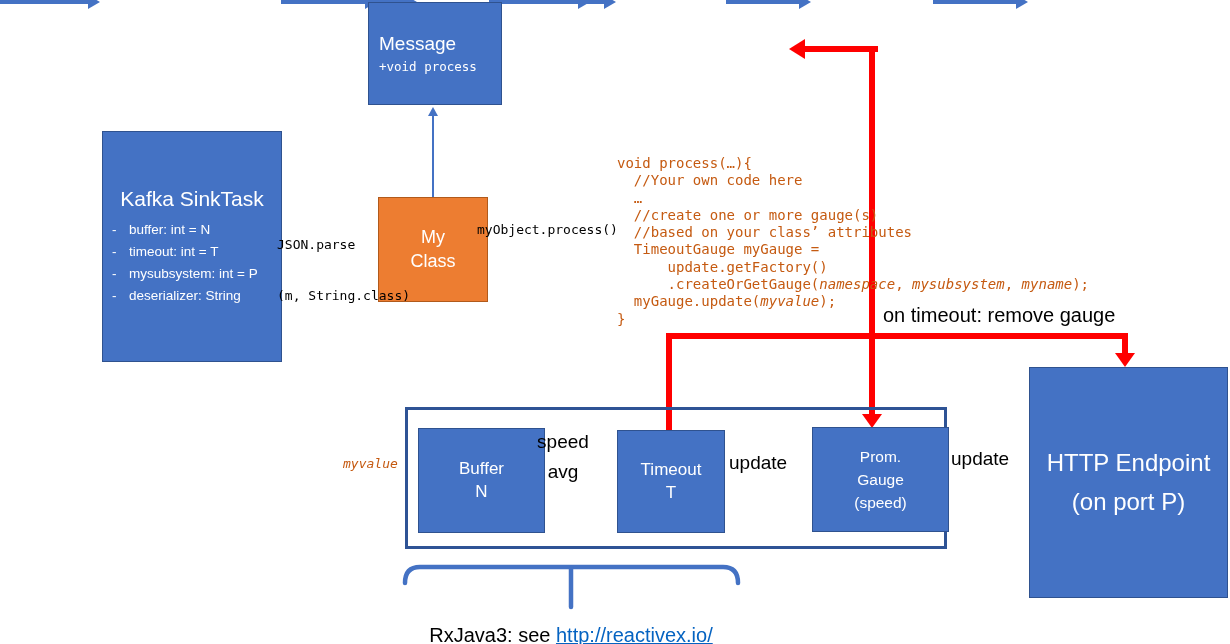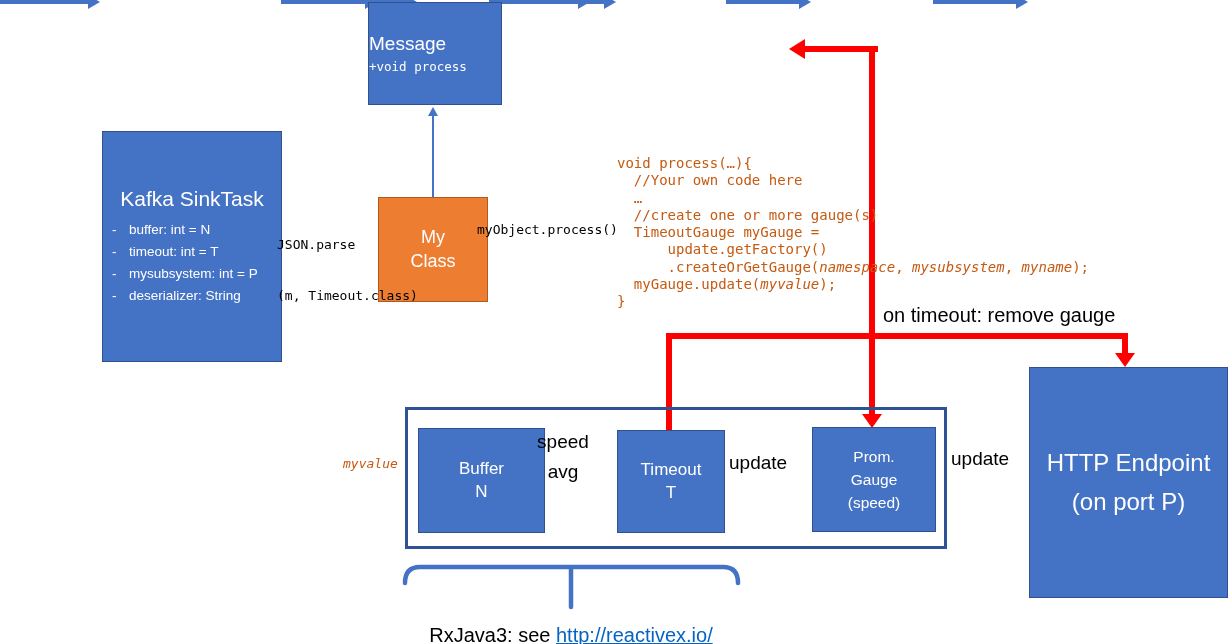--- a/index.html
+++ b/index.html
@@ -17,7 +17,7 @@
   
   .uml-title{font-size:19px;}
   .uml-method{font-size:12.5px;margin-top:4px;}
-  .msg-box{align-items:flex-start;text-align:left;}
+  .msg-box{align-items:flex-start;padding-left:10px;text-align:left;}
   
   .kafka-title{font-size:21px;margin-bottom:8px;}
   .kafka-row{display:flex;width:100%;font-size:13.5px;line-height:22px;text-align:left;}

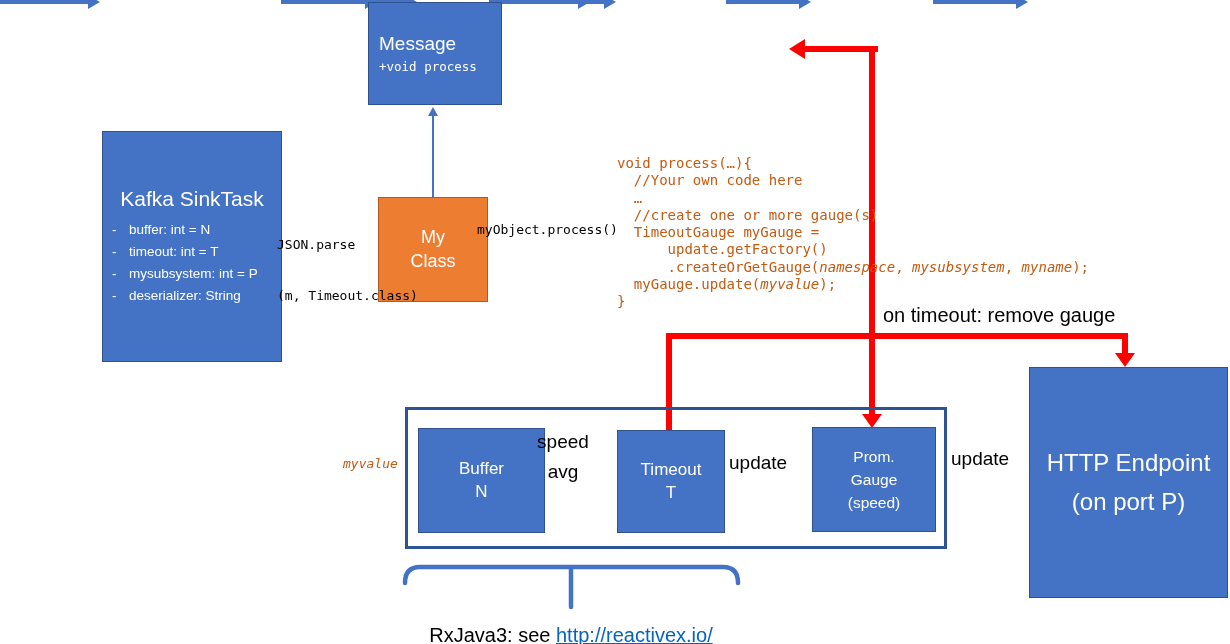--- a/index.html
+++ b/index.html
@@ -136,6 +136,7 @@
     <div class="cl"><span>  //Your own code here</span></div>
     <div class="cl"><span>  …</span></div>
     <div class="cl"><span>  //create one or more gauge(s)</span></div>
+    <div class="cl"><span>  //based on your class’ attributes</span></div>
     <div class="cl"><span>  TimeoutGauge myGauge =</span></div>
     <div class="cl"><span>      update.getFactory()</span></div>
     <div class="cl"><span>      .createOrGetGauge(</span><span class="it">namespace</span><span>, </span><span class="it">mysubsystem</span><span>, </span><span class="it">myname</span><span>);</span></div>

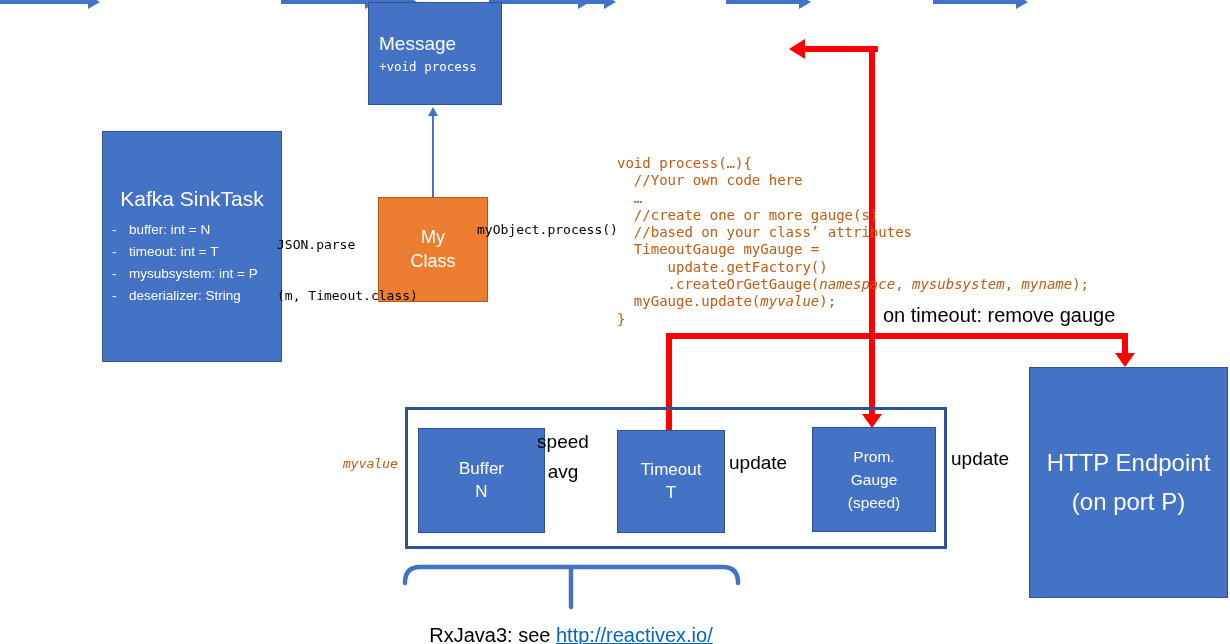--- a/index.html
+++ b/index.html
@@ -127,7 +127,7 @@
 
   <div class="mlabel mono" style="left:277px;top:202px;">
     <div>JSON.parse</div>
-    <div>(m, Timeout.class)</div>
+    <div>(m, String.class)</div>
   </div>
   <div class="mlabel mono" style="left:477px;top:221px;">myObject.process()</div>
 

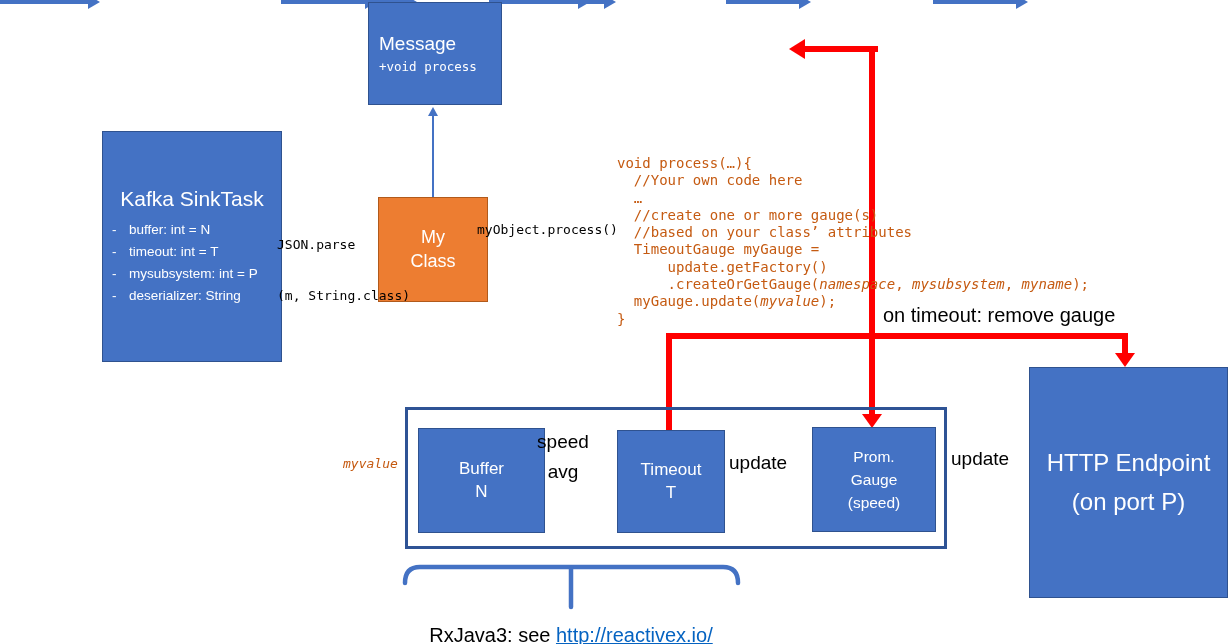--- a/index.html
+++ b/index.html
@@ -114,7 +114,7 @@
     <div>T</div>
   </div>
 
-  <div class="box" style="left:812px;top:427px;width:124px;height:105px;font-size:15.5px;line-height:1.5;">
+  <div class="box" style="left:812px;top:427px;width:137px;height:105px;font-size:15.5px;line-height:1.5;">
     <div>Prom.</div>
     <div>Gauge</div>
     <div>(speed)</div>

